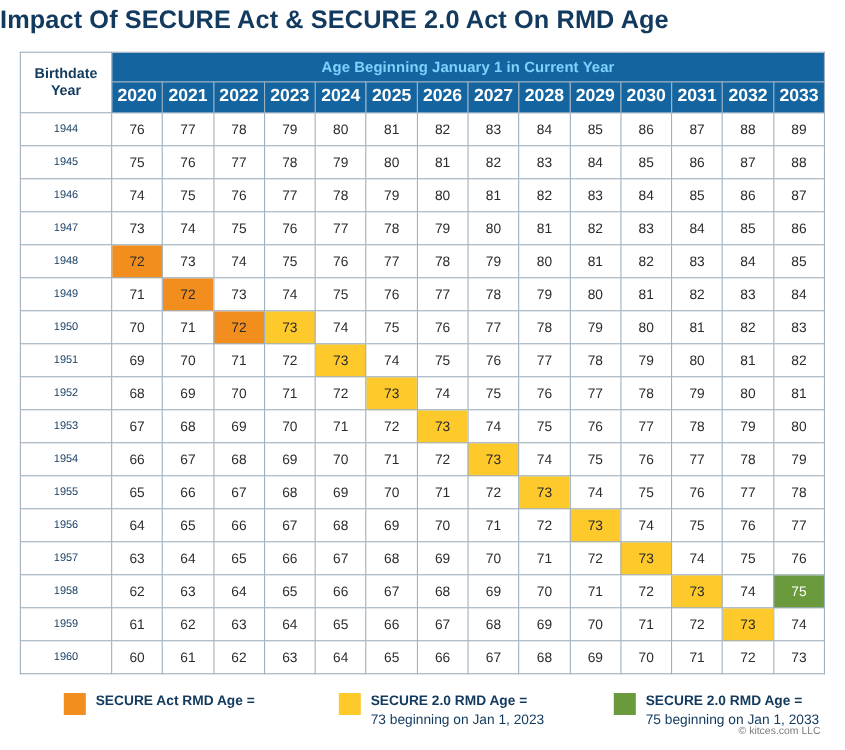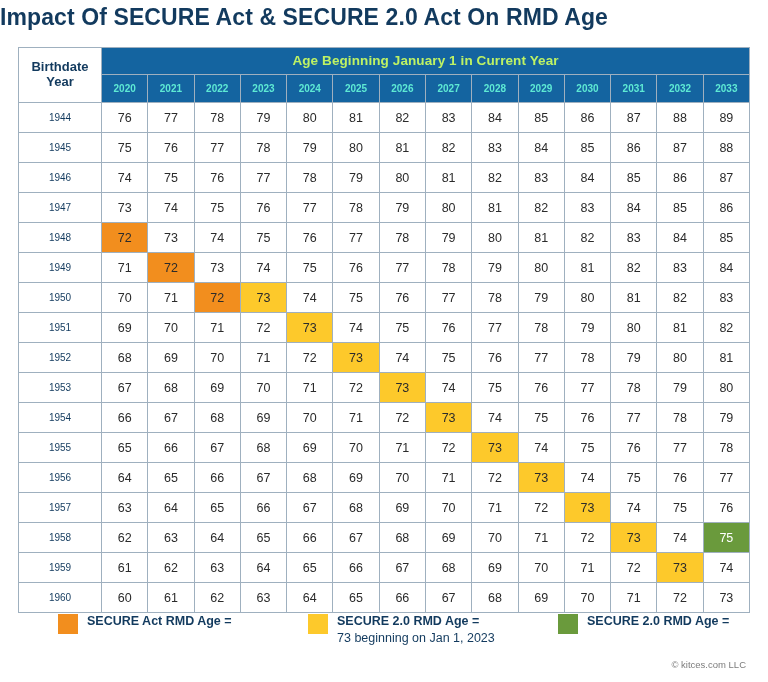--- a/index.html
+++ b/index.html
@@ -50,7 +50,7 @@
   }
   th.banner {
     background: #1464a0;
-    color: #bef264;
+    color: #7dd3fc;
     font-size: 13.5px;
     font-weight: bold;
     height: 22px;

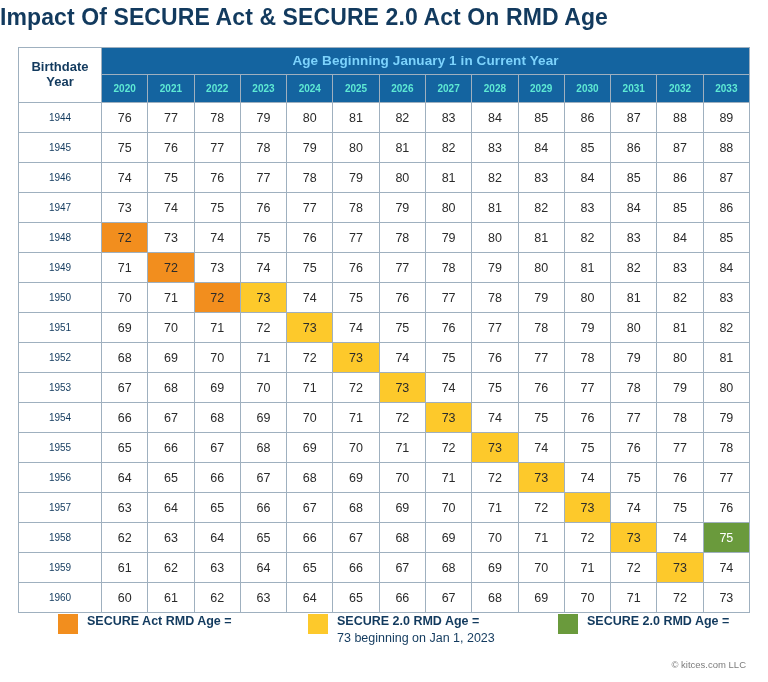--- a/index.html
+++ b/index.html
@@ -58,8 +58,8 @@
   }
   th.yearhead {
     background: #1464a0;
-    color: #5eead4;
-    font-size: 10px;
+    color: #ffffff;
+    font-size: 16px;
     font-weight: bold;
     height: 23px;
   }

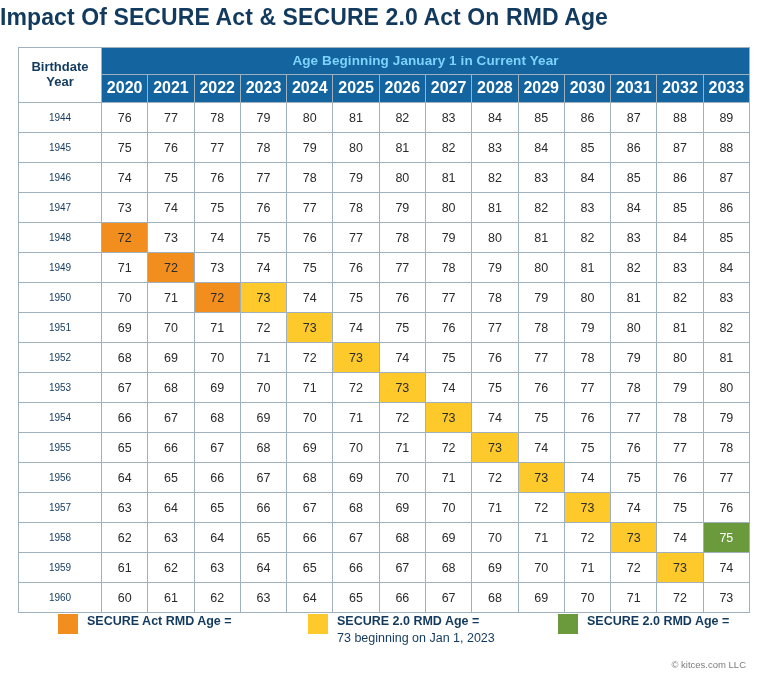--- a/index.html
+++ b/index.html
@@ -80,7 +80,7 @@
   td.age.hl-green  { background: #6a9a3c; color: #ffffff; }
 
   #legend {
-    margin-top: 0;
+    margin-top: 16px;
     padding: 0 18px;
     display: flex;
     justify-content: flex-start;

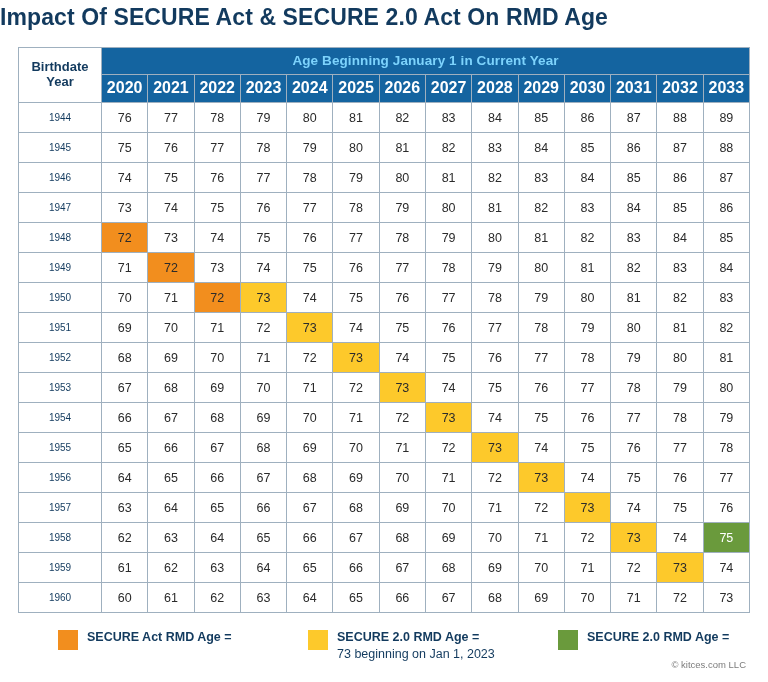--- a/index.html
+++ b/index.html
@@ -460,6 +460,7 @@
       <span class="legend-swatch" style="background: rgb(106, 154, 60);"></span>
       <span class="legend-text">
         <span class="l1">SECURE 2.0 RMD Age =</span>
+        <span class="l2">75 beginning on Jan 1, 2033</span>
       </span>
     </div>
   </div>

